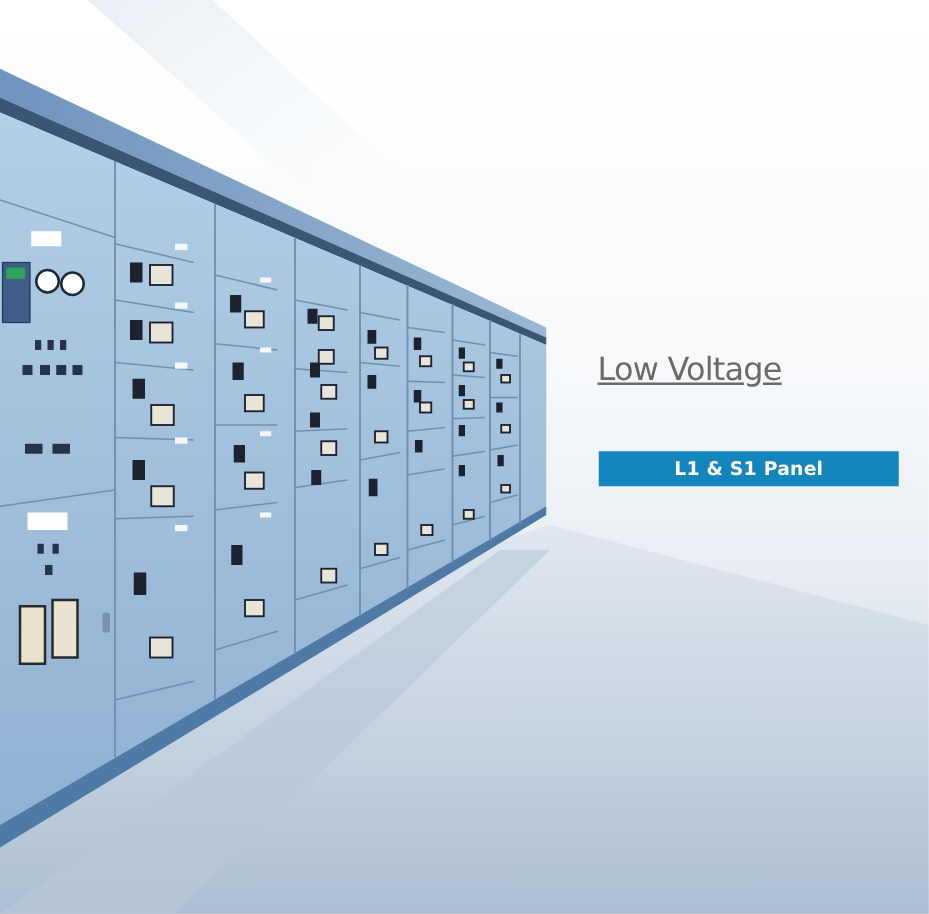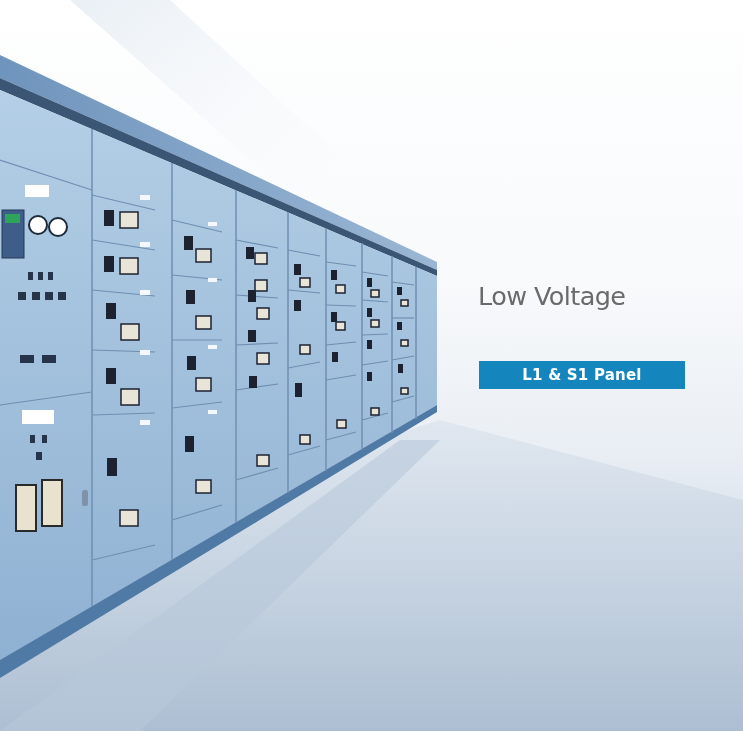--- a/index.html
+++ b/index.html
@@ -9,7 +9,7 @@
   .bg-beam{position:absolute;left:0;top:0;width:743px;height:731px;pointer-events:none;}
   .scene{position:absolute;left:0;top:0;width:743px;height:731px;}
   .title-block{position:absolute;left:478px;top:278px;width:262px;}
-  .title-line{display:block;color:#6a6a6a;font-size:25.5px;line-height:36px;letter-spacing:-0.6px;white-space:nowrap;font-family:"DejaVu Sans",sans-serif;}
+  .title-line{display:block;color:#6a6a6a;font-size:25.5px;line-height:36px;letter-spacing:-0.6px;white-space:nowrap;font-family:"DejaVu Sans",sans-serif;text-decoration:underline;}
   .badge{position:absolute;left:479px;top:361px;width:206px;height:28px;background:#1586bd;color:#ffffff;
     font-size:15px;font-weight:bold;line-height:28px;text-align:center;letter-spacing:0.2px;}
 </style>

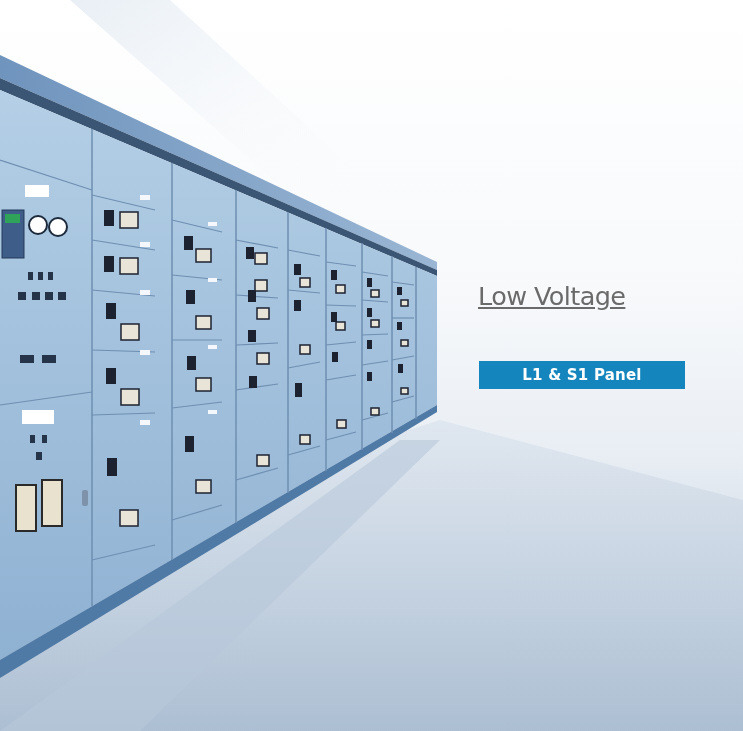--- a/index.html
+++ b/index.html
@@ -10,7 +10,7 @@
   .scene{position:absolute;left:0;top:0;width:743px;height:731px;}
   .title-block{position:absolute;left:478px;top:278px;width:262px;}
   .title-line{display:block;color:#6a6a6a;font-size:25.5px;line-height:36px;letter-spacing:-0.6px;white-space:nowrap;font-family:"DejaVu Sans",sans-serif;text-decoration:underline;}
-  .badge{position:absolute;left:479px;top:361px;width:206px;height:28px;background:#1586bd;color:#ffffff;
+  .badge{position:absolute;left:479px;top:361px;width:240px;height:28px;background:#1586bd;color:#ffffff;
     font-size:15px;font-weight:bold;line-height:28px;text-align:center;letter-spacing:0.2px;}
 </style>
 </head>

